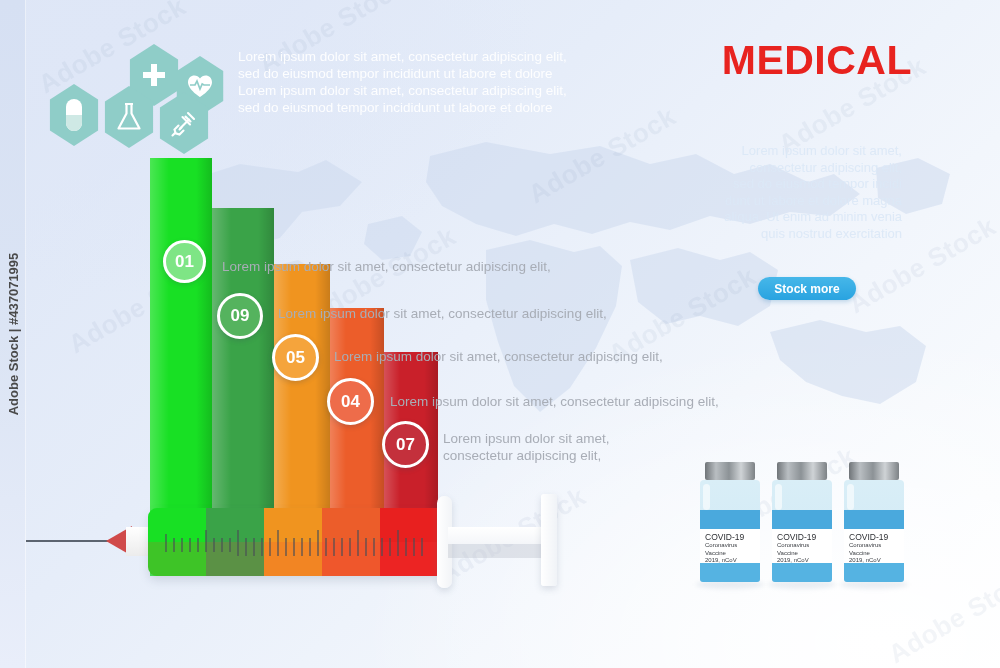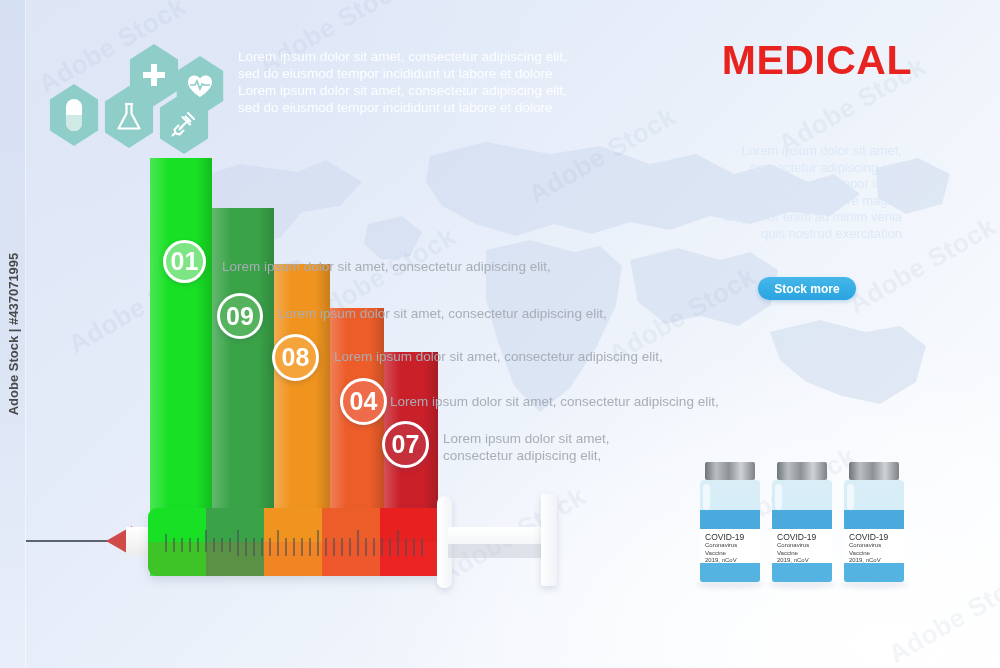--- a/index.html
+++ b/index.html
@@ -122,7 +122,7 @@
     border: 3px solid #fff;
     color: #fff;
     display: flex; align-items: center; justify-content: center;
-    font-size: 25px; font-weight: bold;
+    font-size: 17px; font-weight: bold;
     box-shadow: 0 2px 5px rgba(60,70,90,.22);
     pointer-events: auto;
     font-family: "Liberation Sans", sans-serif;

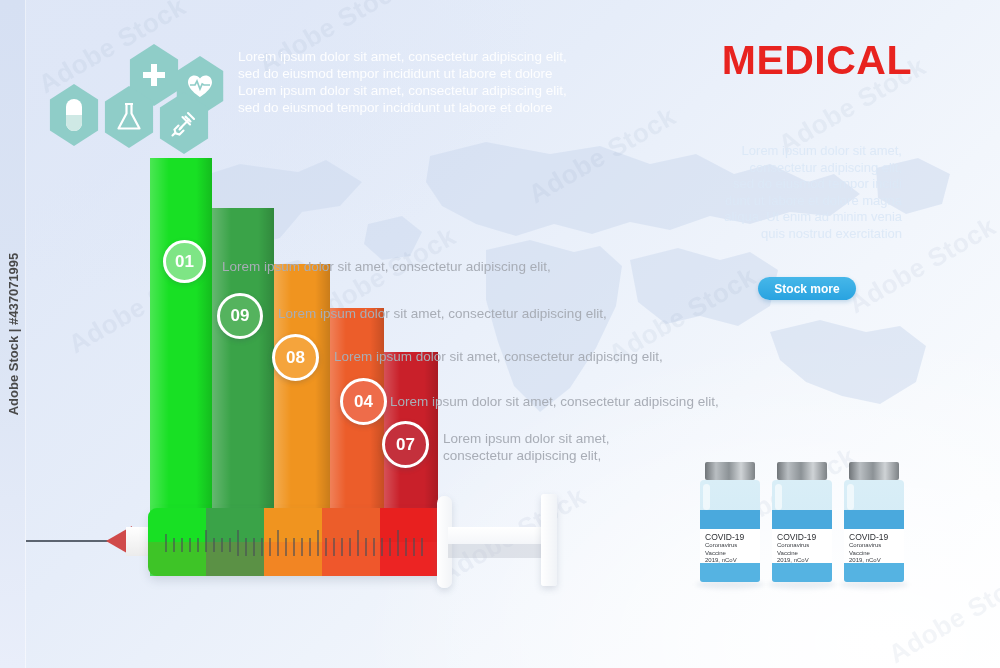--- a/index.html
+++ b/index.html
@@ -357,7 +357,7 @@
 
     <div class="badge" style="left:163px; top:240px; width:43px; height:43px; background:#7ee585;">01</div>
     <div class="badge" style="left:217px; top:293px; width:46px; height:46px; background:#55b35e;">09</div>
-    <div class="badge" style="left:272px; top:334px; width:47px; height:47px; background:#f5a43c;">08</div>
+    <div class="badge" style="left:272px; top:334px; width:47px; height:47px; background:#f5a43c;">05</div>
     <div class="badge" style="left:340px; top:378px; width:47px; height:47px; background:#ee6c4a;">04</div>
     <div class="badge" style="left:382px; top:421px; width:47px; height:47px; background:#c4303c;">07</div>
 

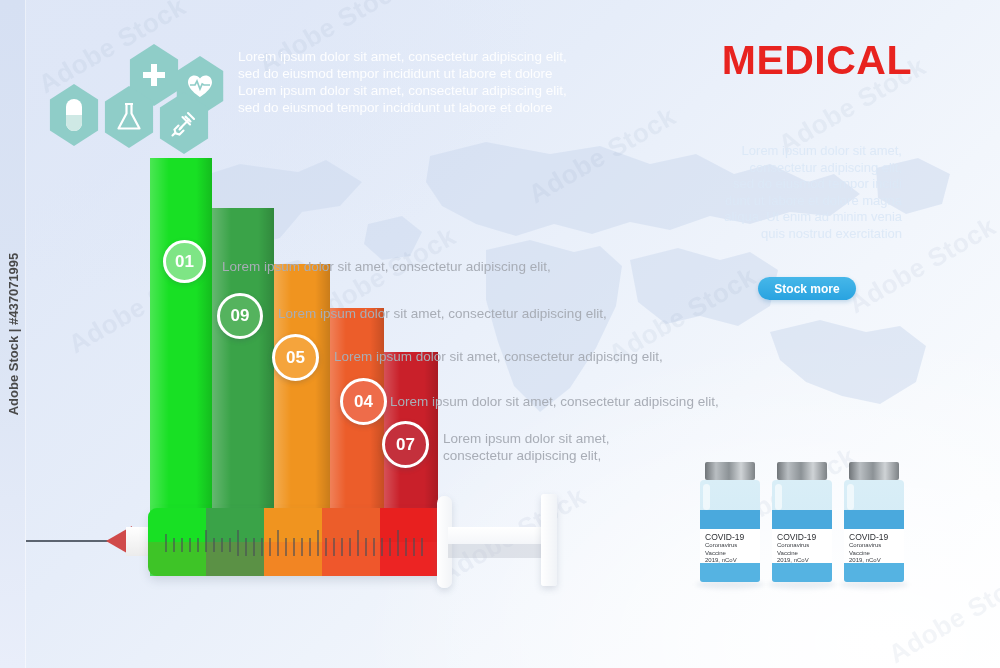--- a/index.html
+++ b/index.html
@@ -358,7 +358,7 @@
     <div class="badge" style="left:163px; top:240px; width:43px; height:43px; background:#7ee585;">01</div>
     <div class="badge" style="left:217px; top:293px; width:46px; height:46px; background:#55b35e;">09</div>
     <div class="badge" style="left:272px; top:334px; width:47px; height:47px; background:#f5a43c;">05</div>
-    <div class="badge" style="left:340px; top:378px; width:47px; height:47px; background:#ee6c4a;">04</div>
+    <div class="badge" style="left:327px; top:378px; width:47px; height:47px; background:#ee6c4a;">04</div>
     <div class="badge" style="left:382px; top:421px; width:47px; height:47px; background:#c4303c;">07</div>
 
     <div class="item-text" style="left:222px; top:258px; width:330px;">Lorem ipsum dolor sit amet, consectetur adipiscing elit,</div>

